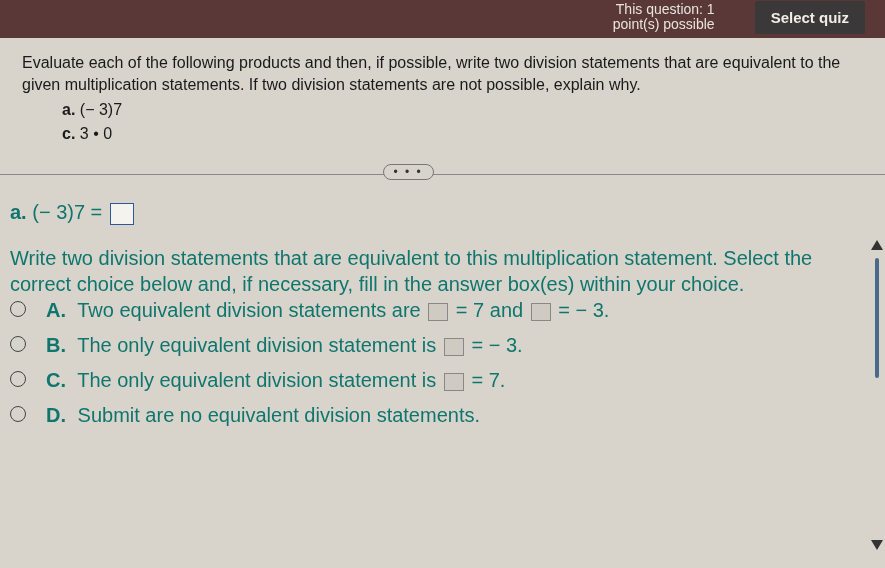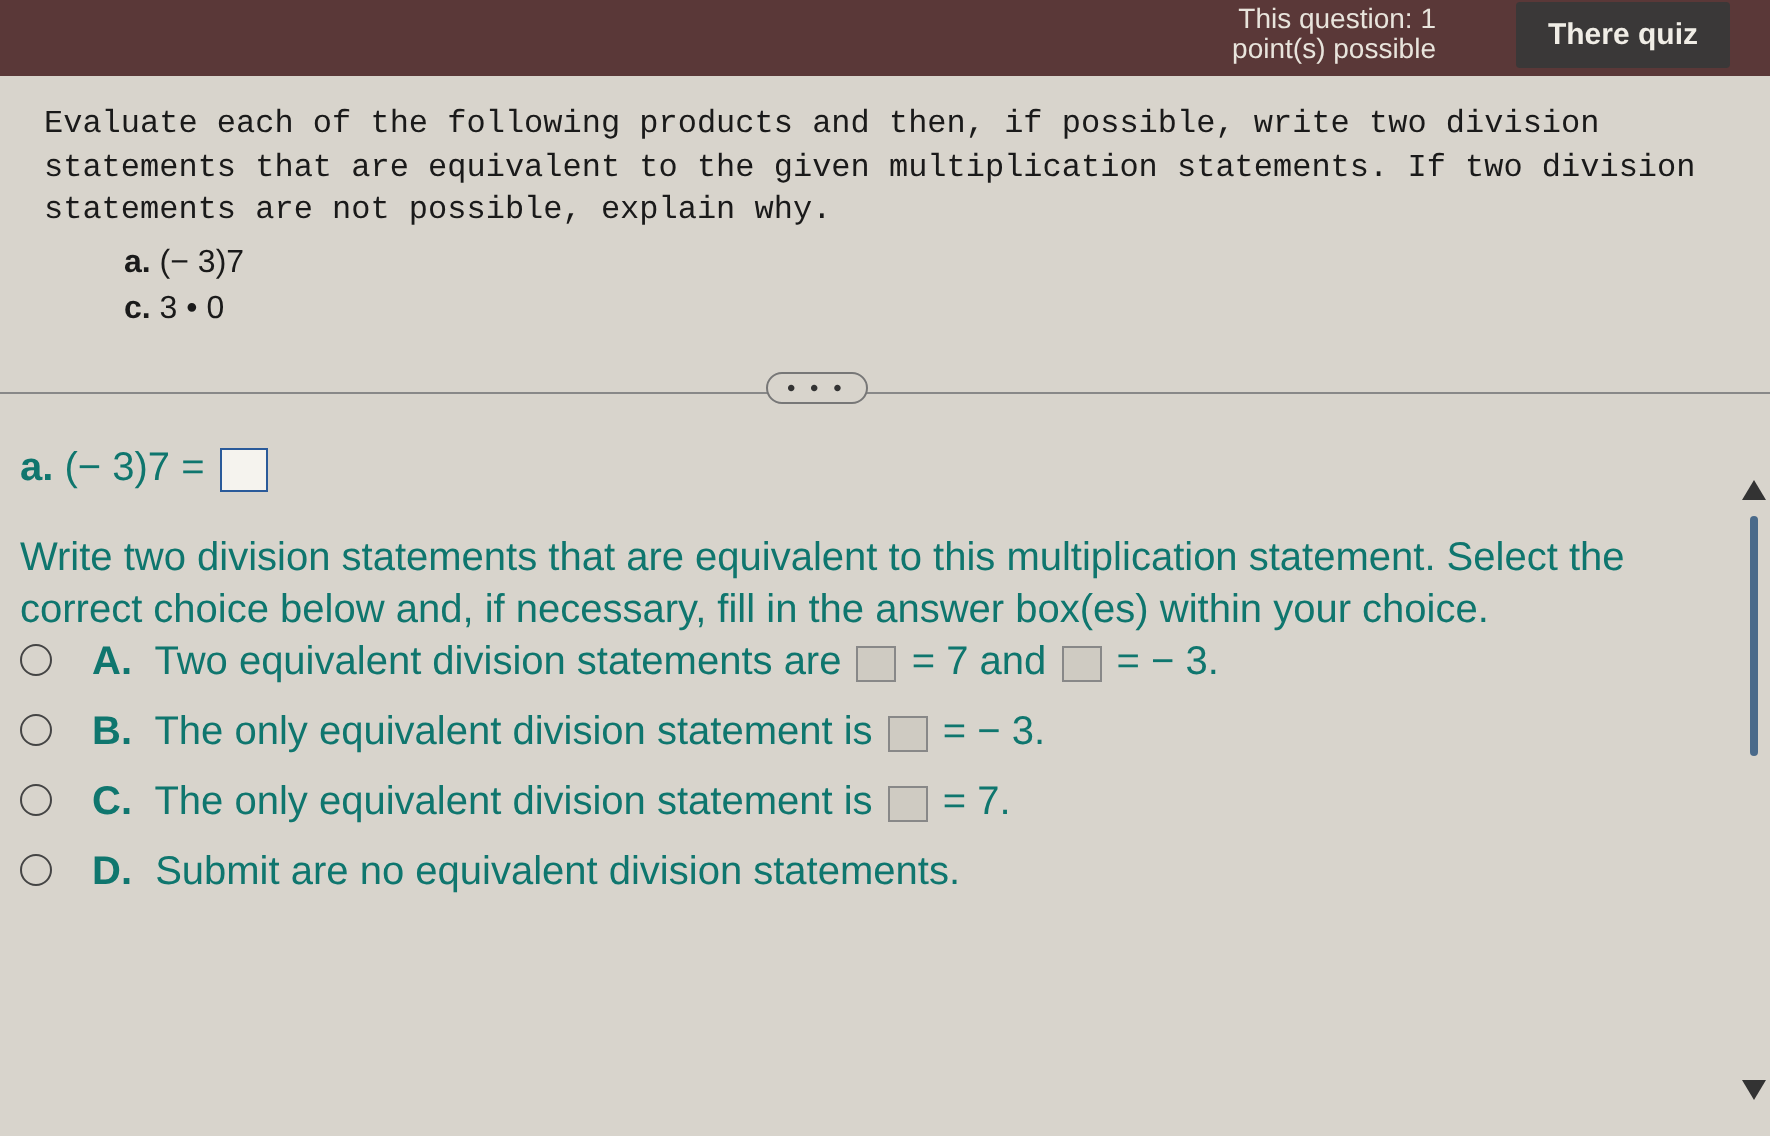--- a/index.html
+++ b/index.html
@@ -148,7 +148,7 @@
     <div>This question: 1</div>
     <div>point(s) possible</div>
   </div>
-  <button class="submit-btn">There quiz</button>
+  <button class="submit-btn">Select quiz</button>
 </div>
 
 <div class="question-area">

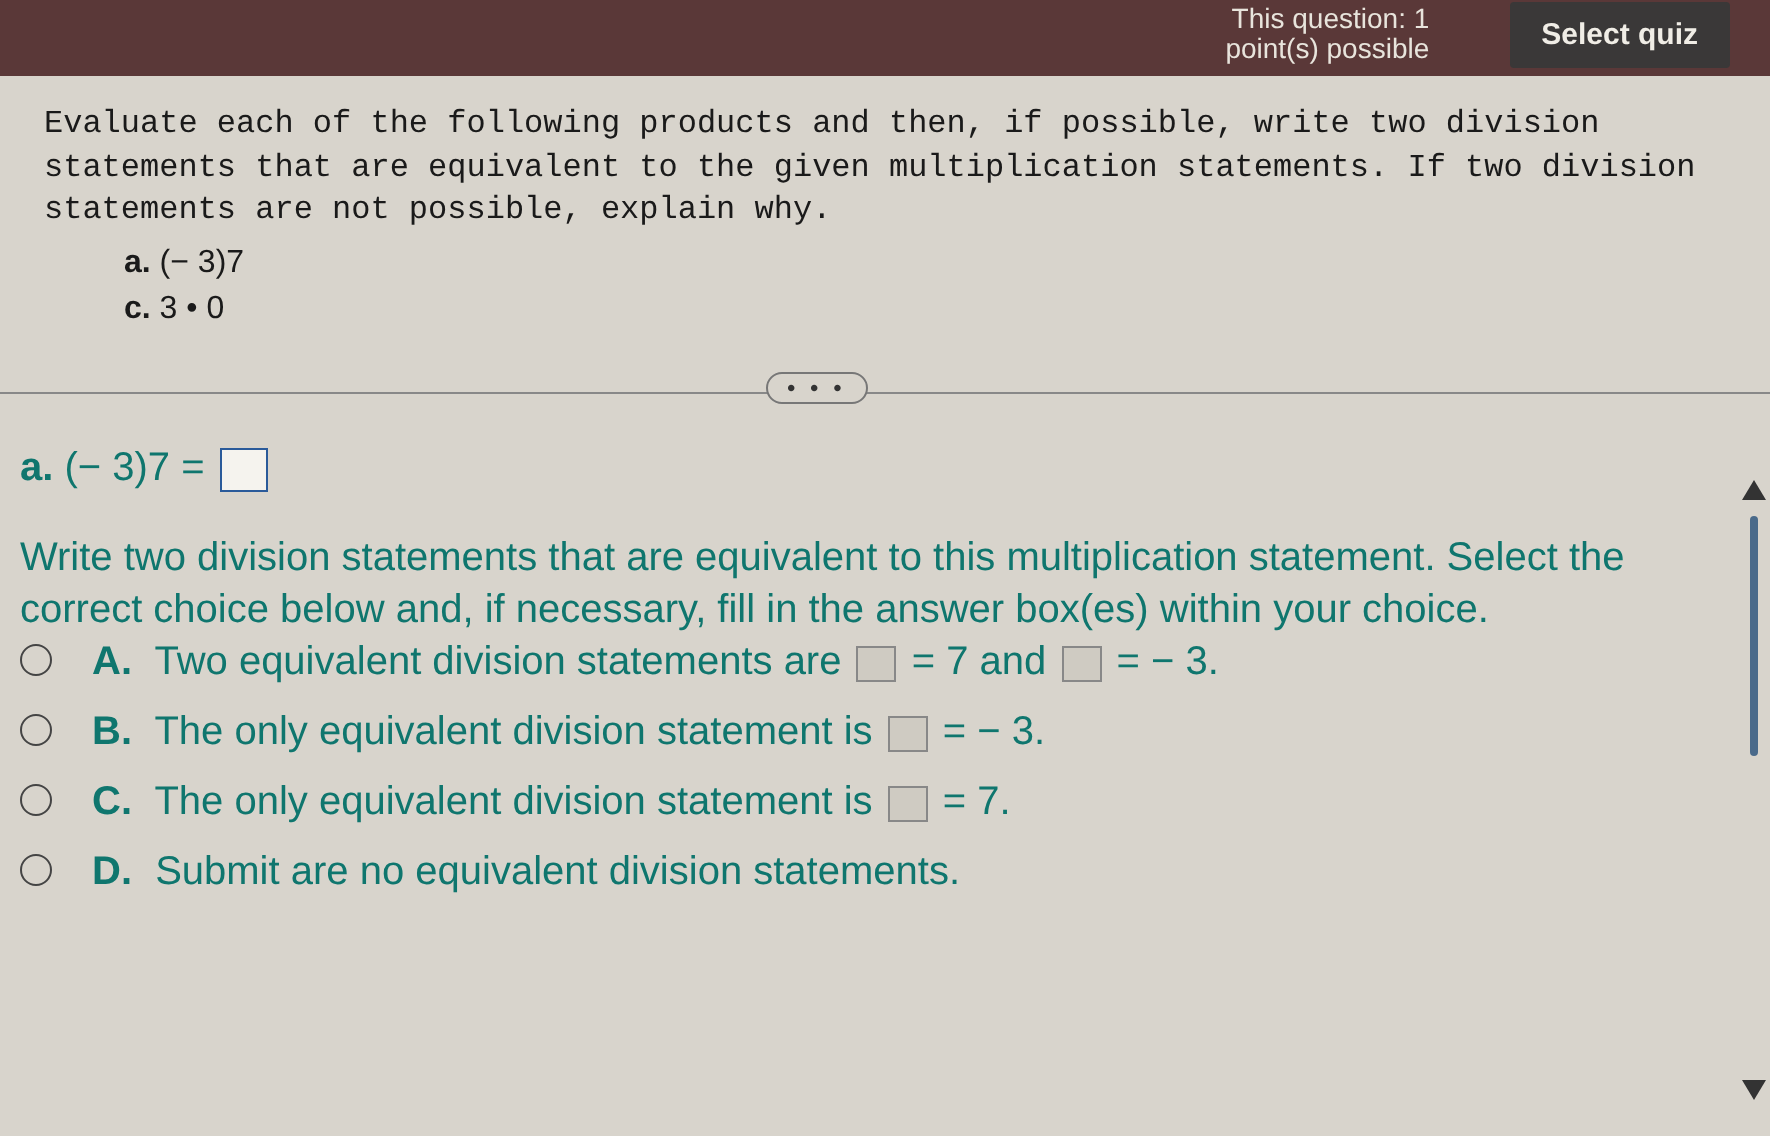--- a/index.html
+++ b/index.html
@@ -42,7 +42,7 @@
       line-height: 1.35;
       color: #1a1a1a;
     }
-    .intro { margin-bottom: 4px; font-family: Liberation Mono, monospace; }
+    .intro { margin-bottom: 4px; }
     .subparts { padding-left: 40px; margin-top: 4px; margin-bottom: 30px; }
     .subparts div { margin-bottom: 2px; }
     .subpart-label { font-weight: bold; }

